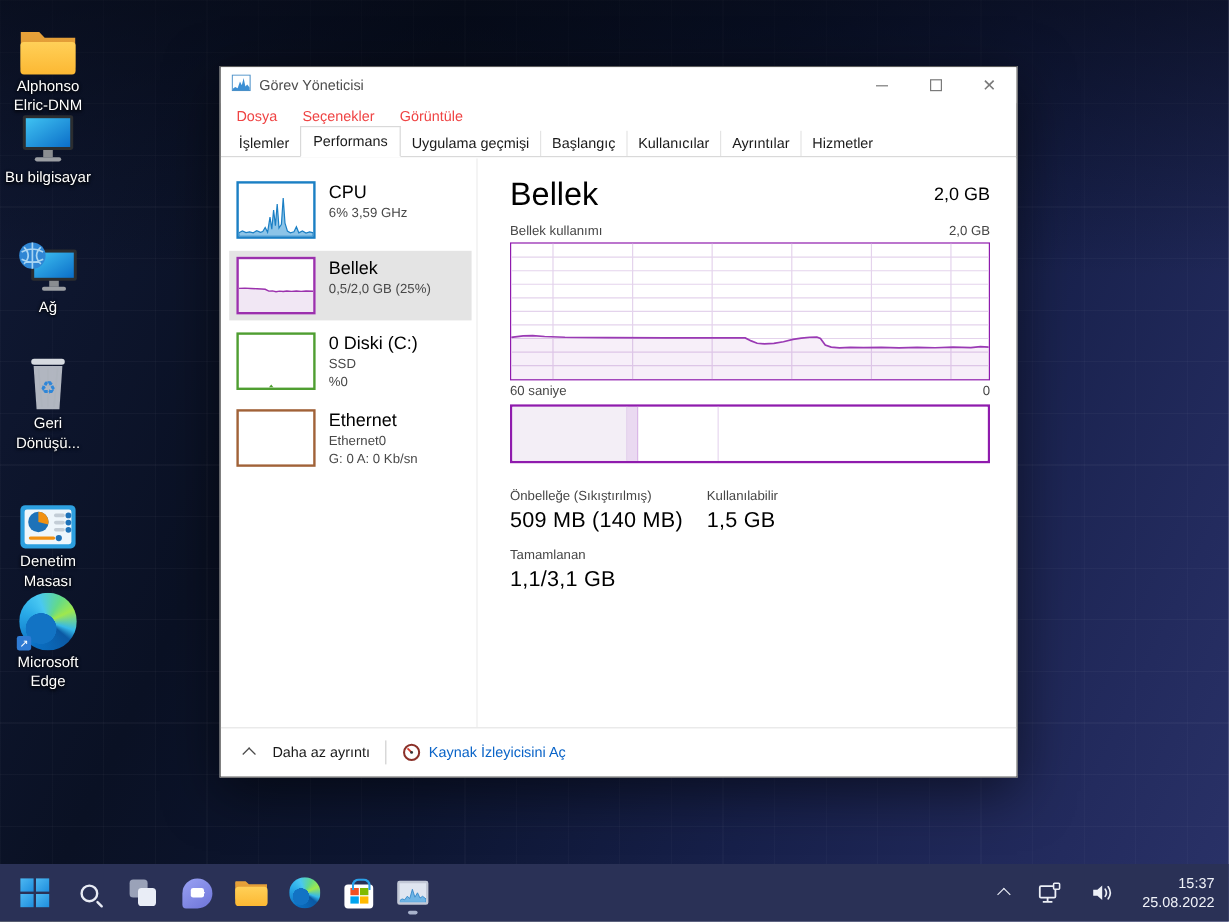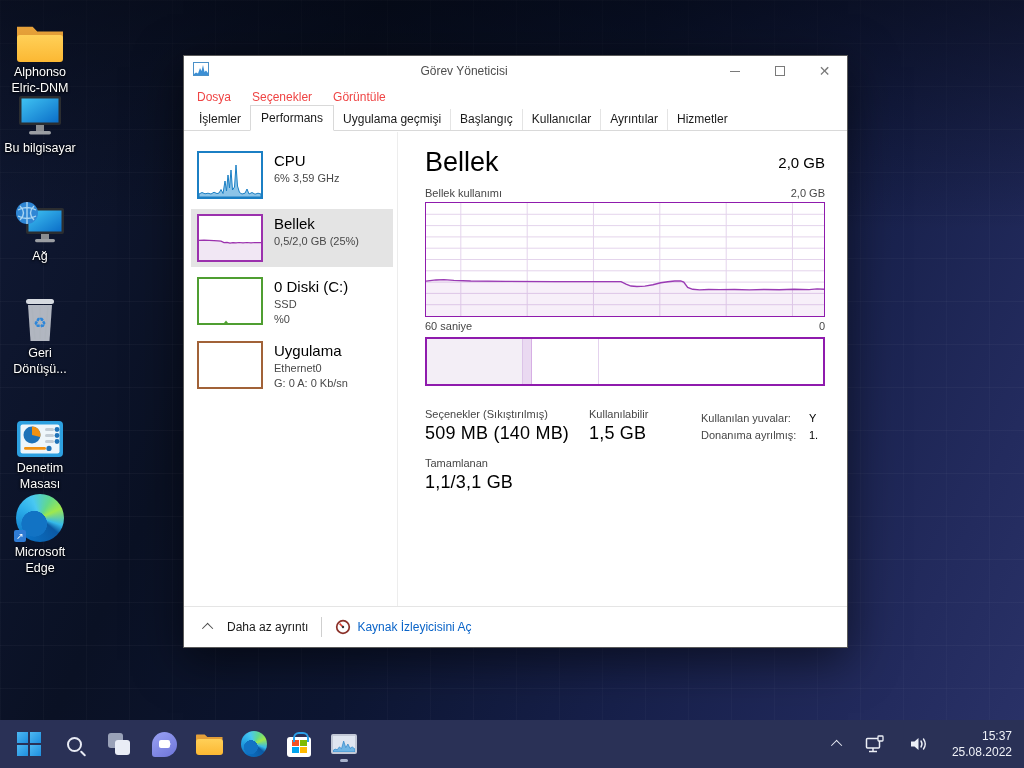--- a/index.html
+++ b/index.html
@@ -31,7 +31,7 @@
     background:#fff; border:1px solid #5a5a5a; box-shadow:0 12px 44px rgba(0,0,0,.55); overflow:hidden; }
 
   .titlebar { height:30px; display:flex; align-items:center; padding-left:9px; background:#fff; }
-  .tb-title { font-size:12px; color:#4d4d4d; margin-left:7px; flex:1;text-align:center; }
+  .tb-title { font-size:12px; color:#4d4d4d; margin-left:7px; flex:1; }
   .tb-btn { width:45px; height:30px; display:flex; align-items:center; justify-content:center; color:#7a7a7a; }
   .glyph-min { width:10px; height:1px; background:#7a7a7a; display:block; }
   .glyph-max { width:10px; height:10px; border:1px solid #7a7a7a; display:block; }

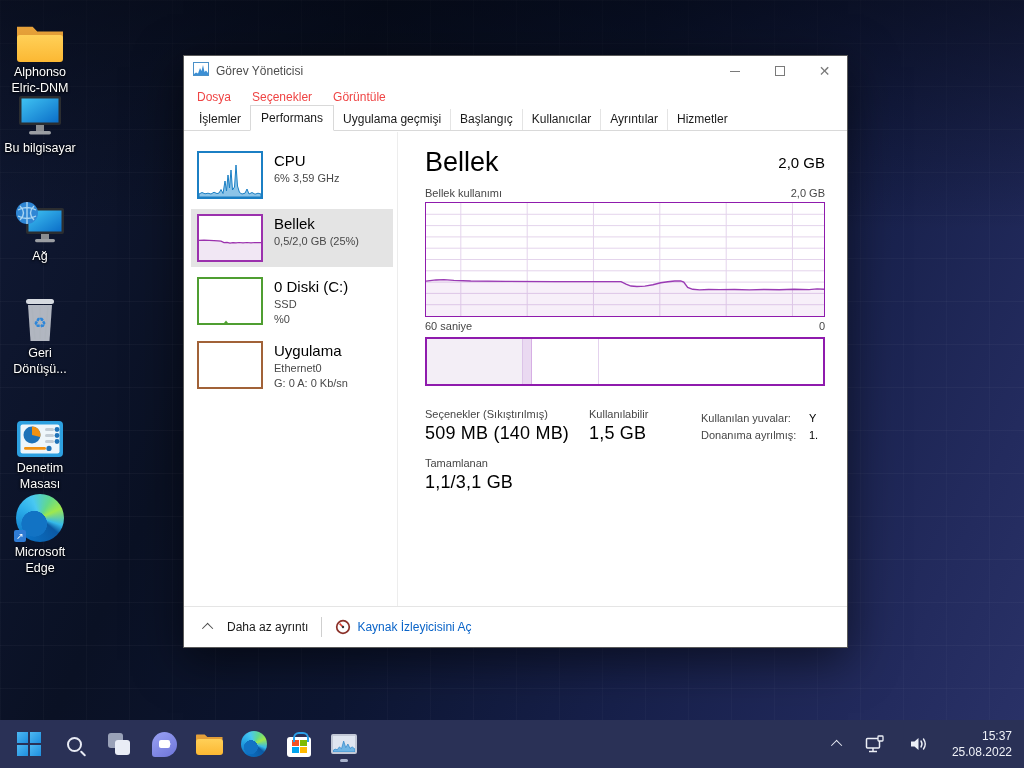--- a/index.html
+++ b/index.html
@@ -333,7 +333,7 @@
           <svg viewBox="0 0 62 44"></svg>
         </div>
         <div class="side-text">
-          <div class="side-title">Uygulama</div>
+          <div class="side-title">Ethernet</div>
           <div class="side-sub">Ethernet0</div>
           <div class="side-sub">G: 0 A: 0 Kb/sn</div>
         </div>

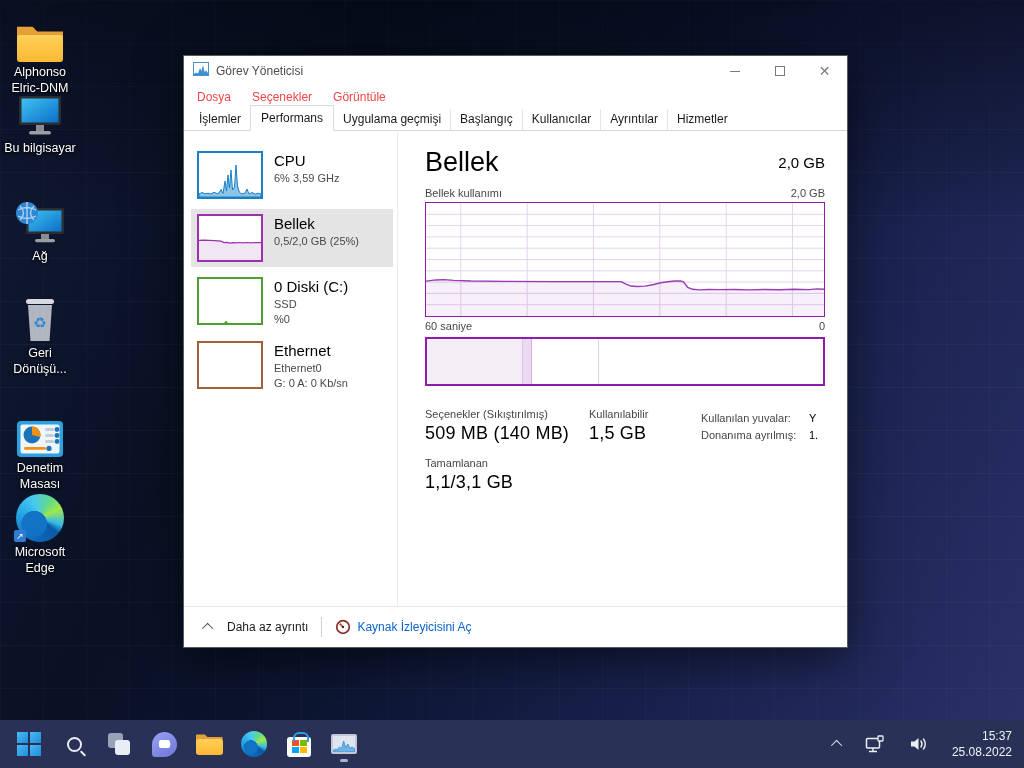--- a/index.html
+++ b/index.html
@@ -390,7 +390,7 @@
       <div class="stats">
         <div class="stat-row">
           <div class="stat w1">
-            <div class="s-label">Seçenekler (Sıkıştırılmış)</div>
+            <div class="s-label">Önbelleğe (Sıkıştırılmış)</div>
             <div class="s-value">509 MB (140 MB)</div>
           </div>
           <div class="stat">

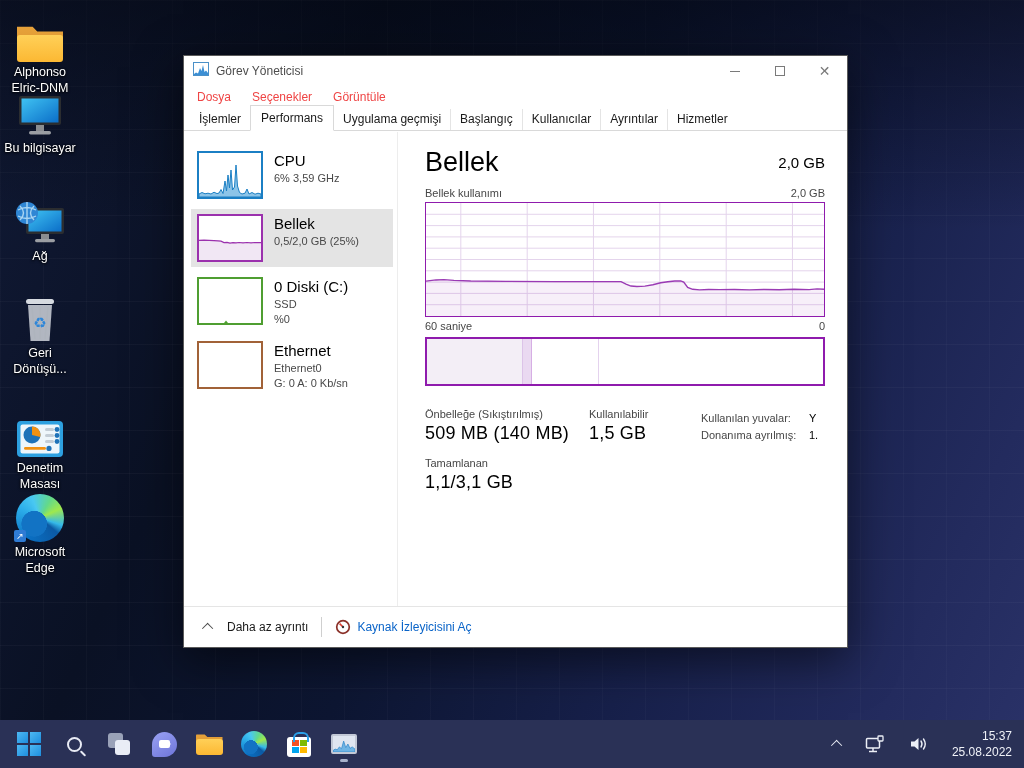--- a/index.html
+++ b/index.html
@@ -405,16 +405,6 @@
           </div>
         </div>
 
-        <div class="side-stats">
-          <div class="ss-row">
-            <span class="ss-label">Kullanılan yuvalar:</span>
-            <span class="ss-value">Y</span>
-          </div>
-          <div class="ss-row">
-            <span class="ss-label">Donanıma ayrılmış:</span>
-            <span class="ss-value">1.</span>
-          </div>
-        </div>
       </div>
     </div>
   </div>

